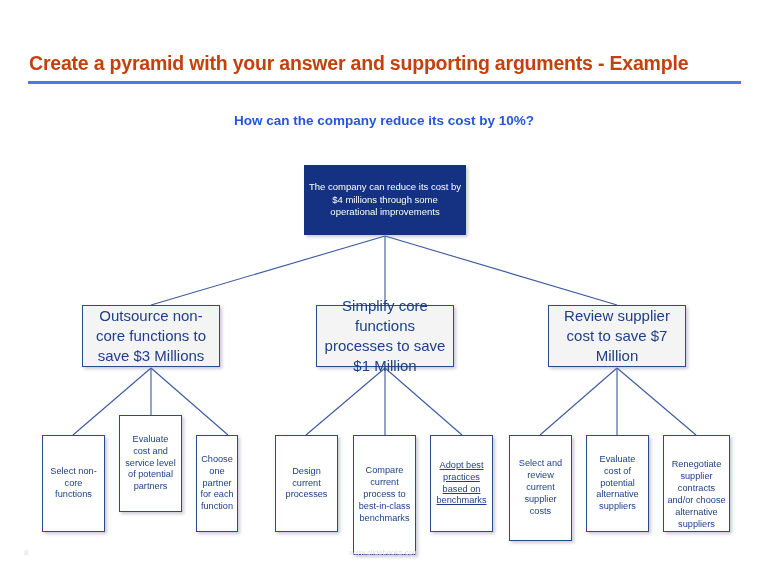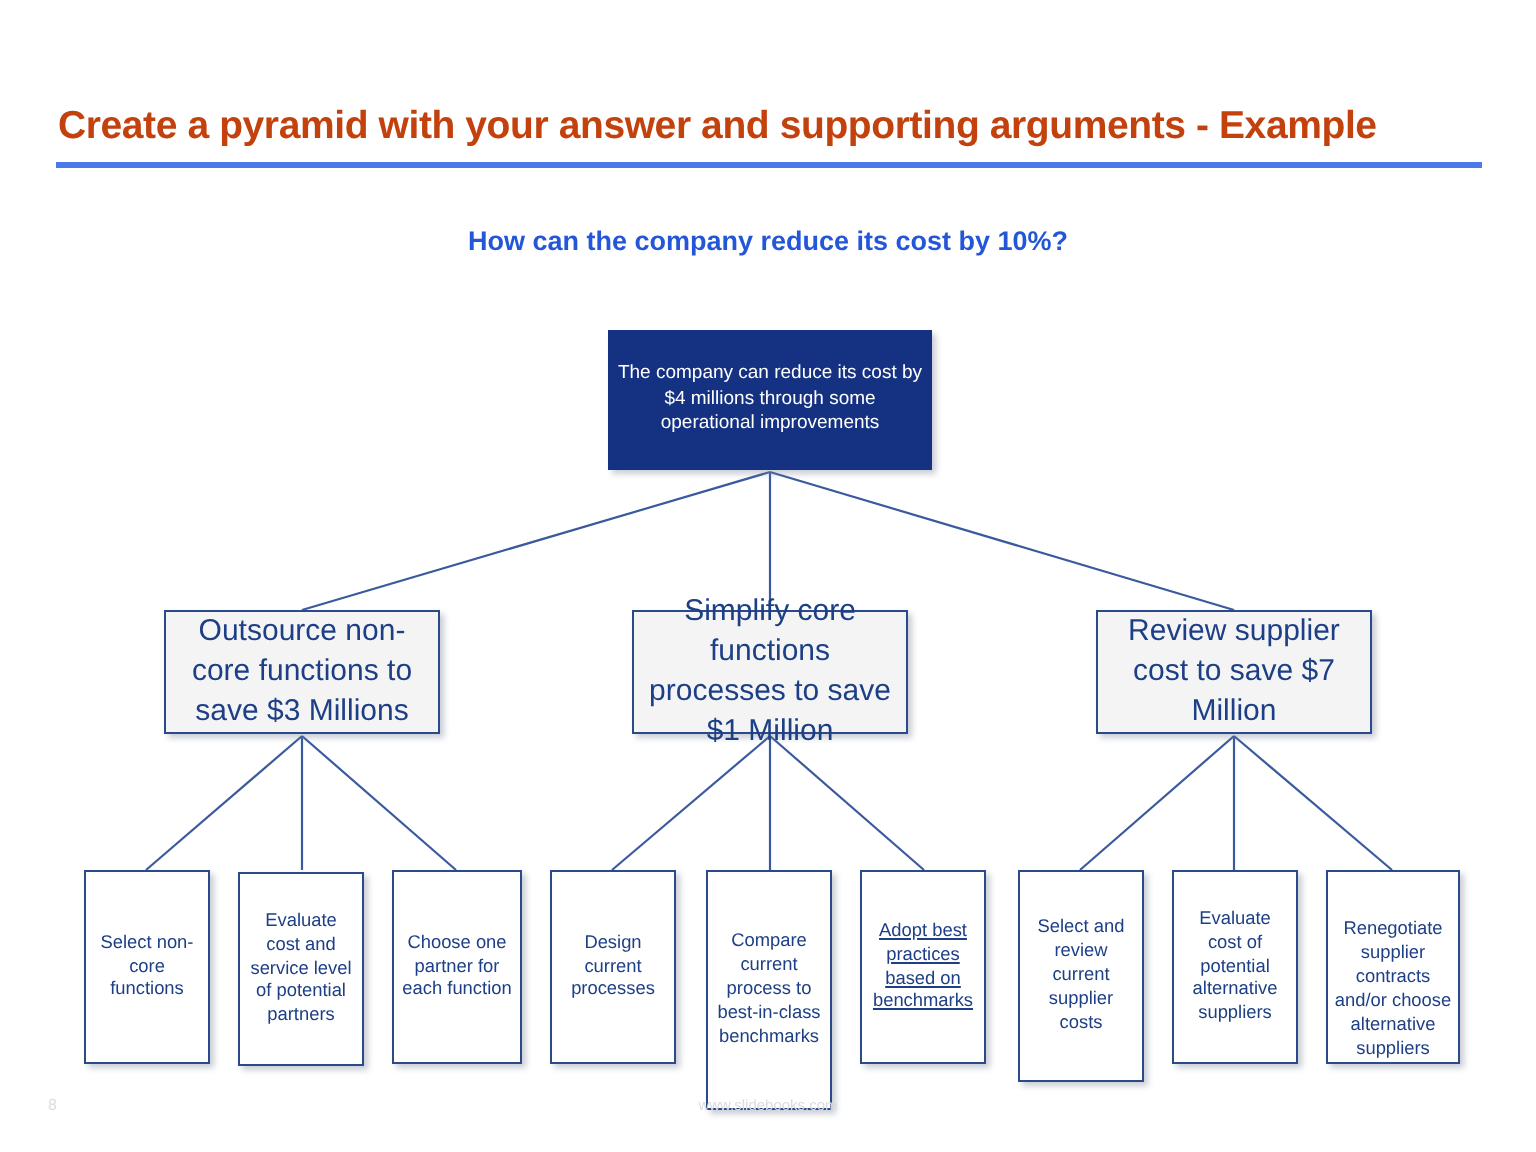--- a/index.html
+++ b/index.html
@@ -160,7 +160,7 @@
   <div class="node level3" style="left:42px; top:435px; width:63px; height:97px;">
     <span>Select non-core functions</span>
   </div>
-  <div class="node level3" style="left:119px; top:436px; width:63px; height:97px;">
+  <div class="node level3" style="left:119px; top:415px; width:63px; height:97px;">
     <span>Evaluate cost and service level of potential partners</span>
   </div>
   <div class="node level3" style="left:196px; top:435px; width:65px; height:97px;">

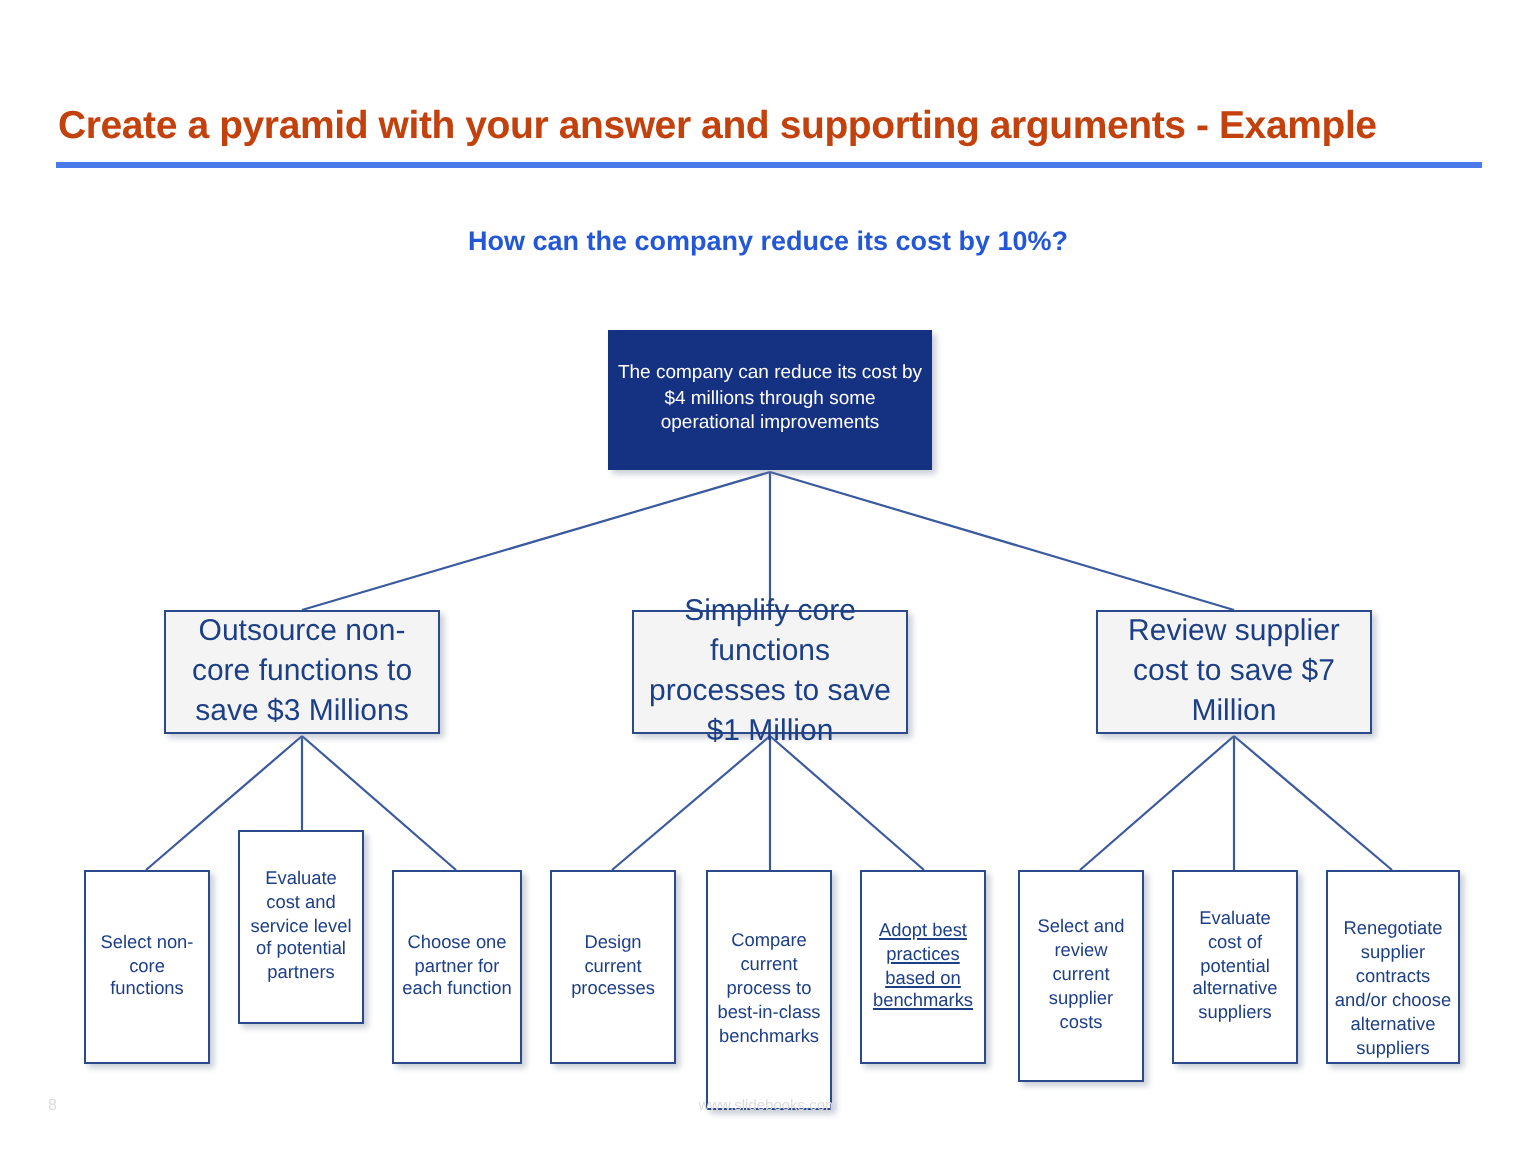--- a/index.html
+++ b/index.html
@@ -163,7 +163,7 @@
   <div class="node level3" style="left:119px; top:415px; width:63px; height:97px;">
     <span>Evaluate cost and service level of potential partners</span>
   </div>
-  <div class="node level3" style="left:196px; top:435px; width:65px; height:97px;">
+  <div class="node level3" style="left:196px; top:435px; width:42px; height:97px;">
     <span>Choose one partner for each function</span>
   </div>
 

